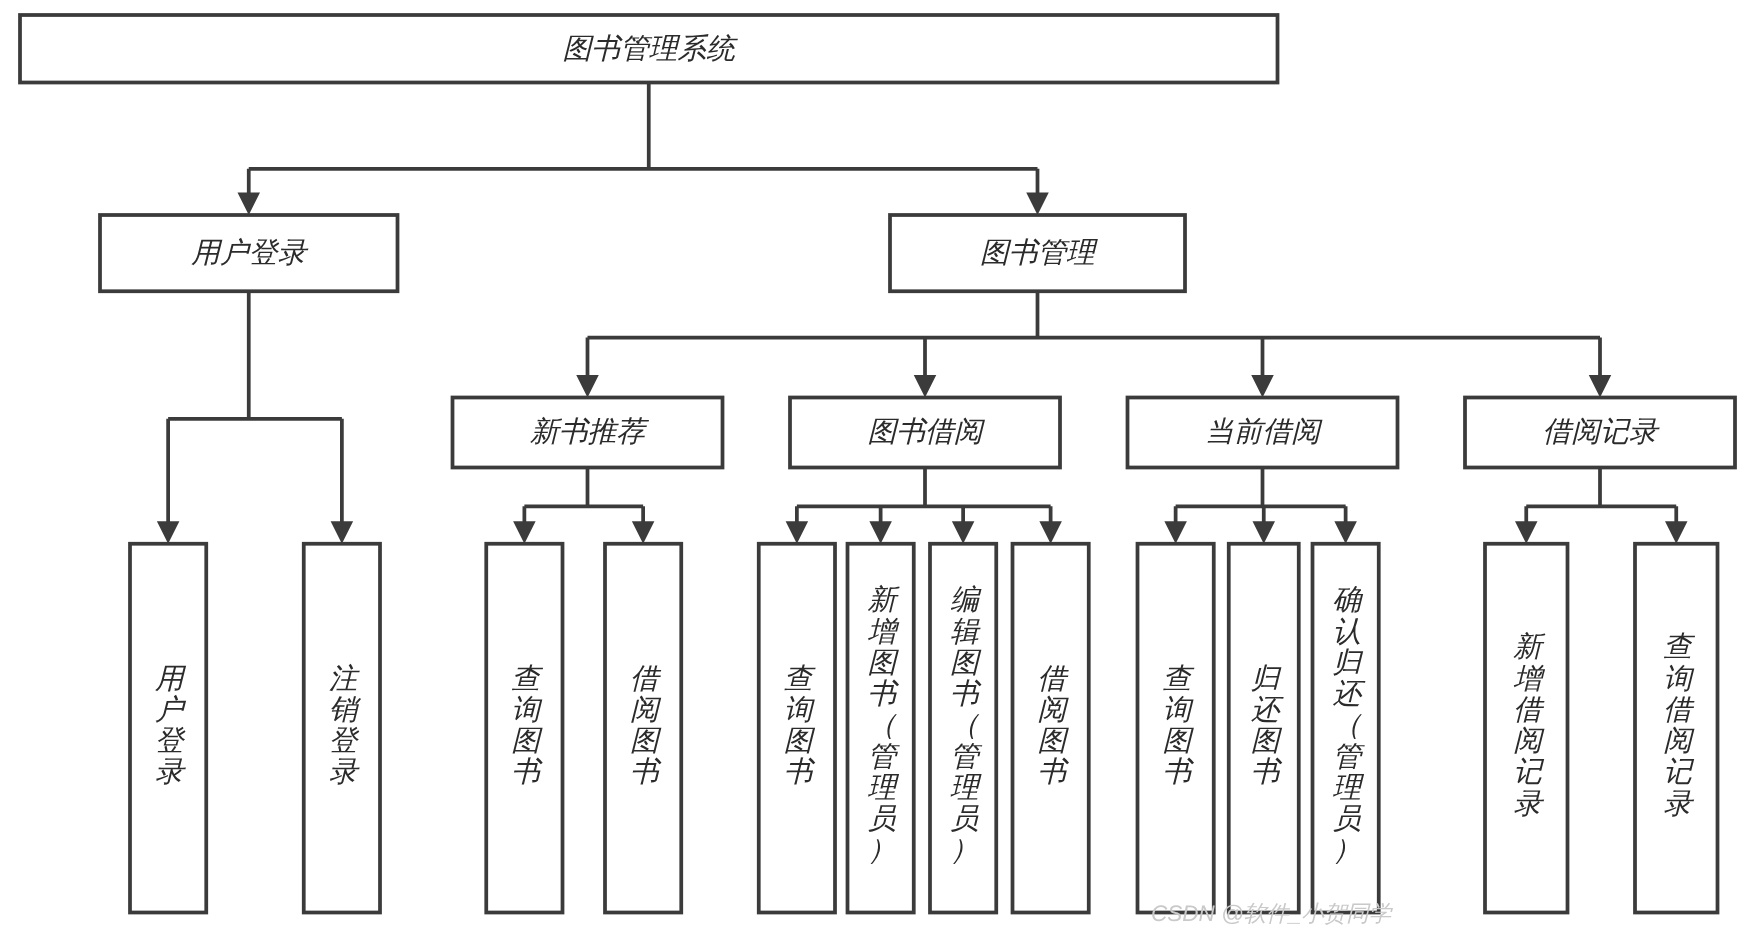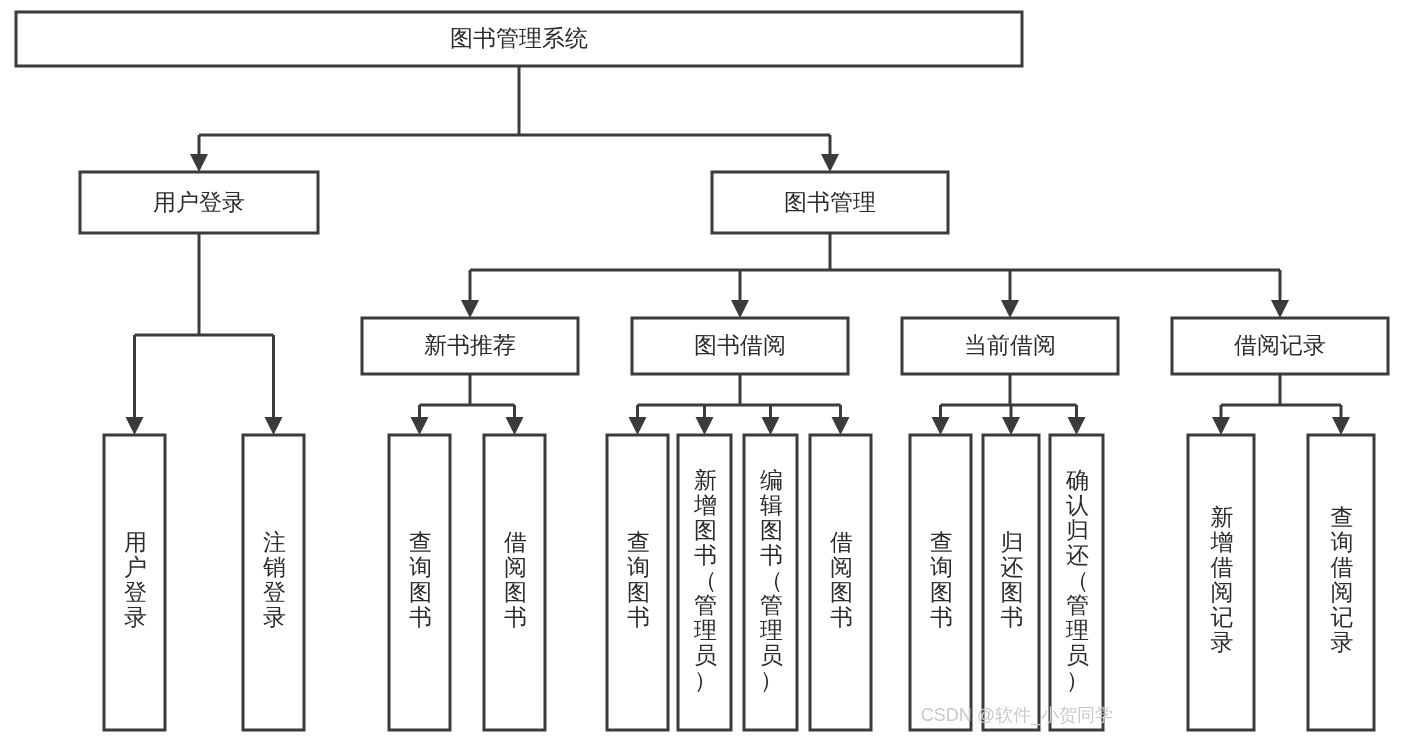--- a/index.html
+++ b/index.html
@@ -19,6 +19,7 @@
     position: relative;
     width: 1121px;
     height: 747px;
+    font-style: italic;
   }
   svg.diagram-canvas {
     position: absolute;

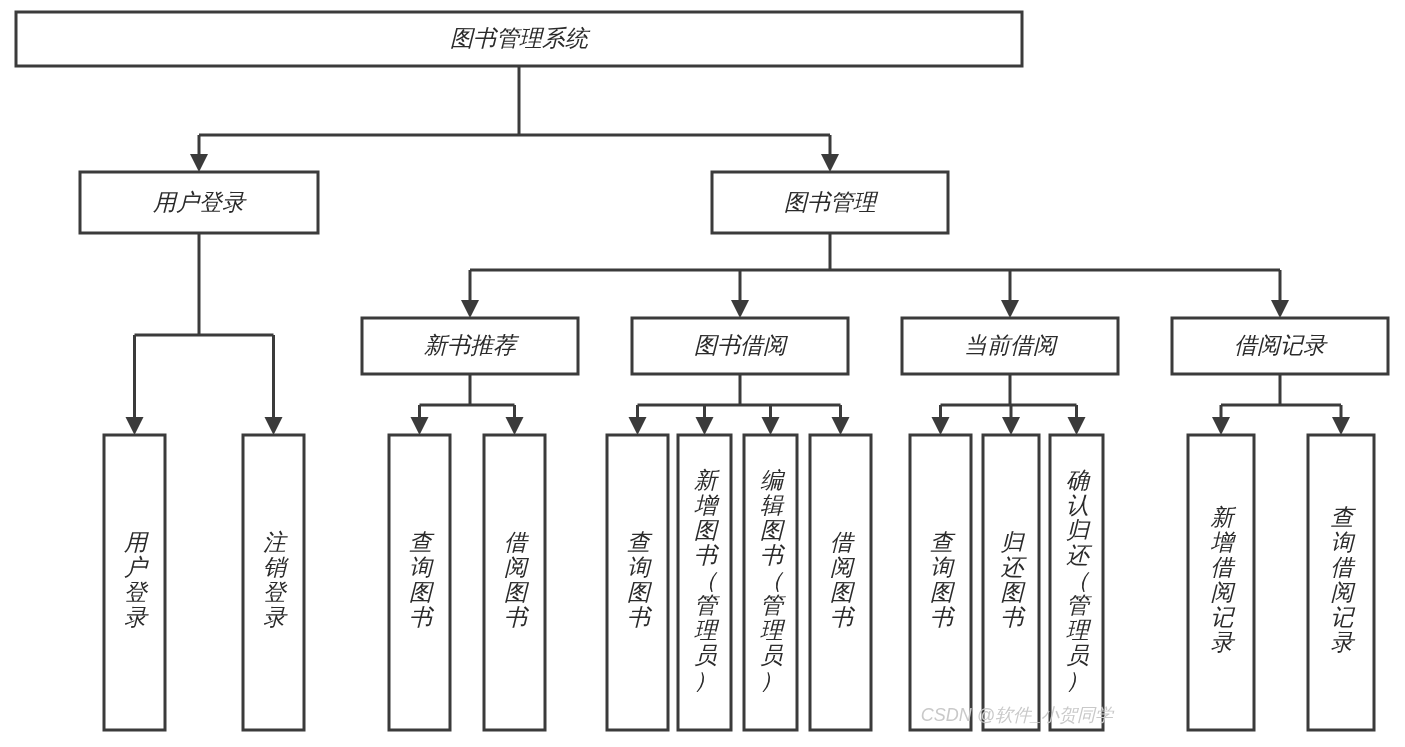--- a/index.html
+++ b/index.html
@@ -60,7 +60,7 @@
   .watermark-text {
     position: absolute;
     right: 8px;
-    bottom: 20px;
+    bottom: 4px;
     color: #c9c9c9;
     font-size: 18px;
     font-family: "Liberation Sans", "DejaVu Sans", sans-serif;

